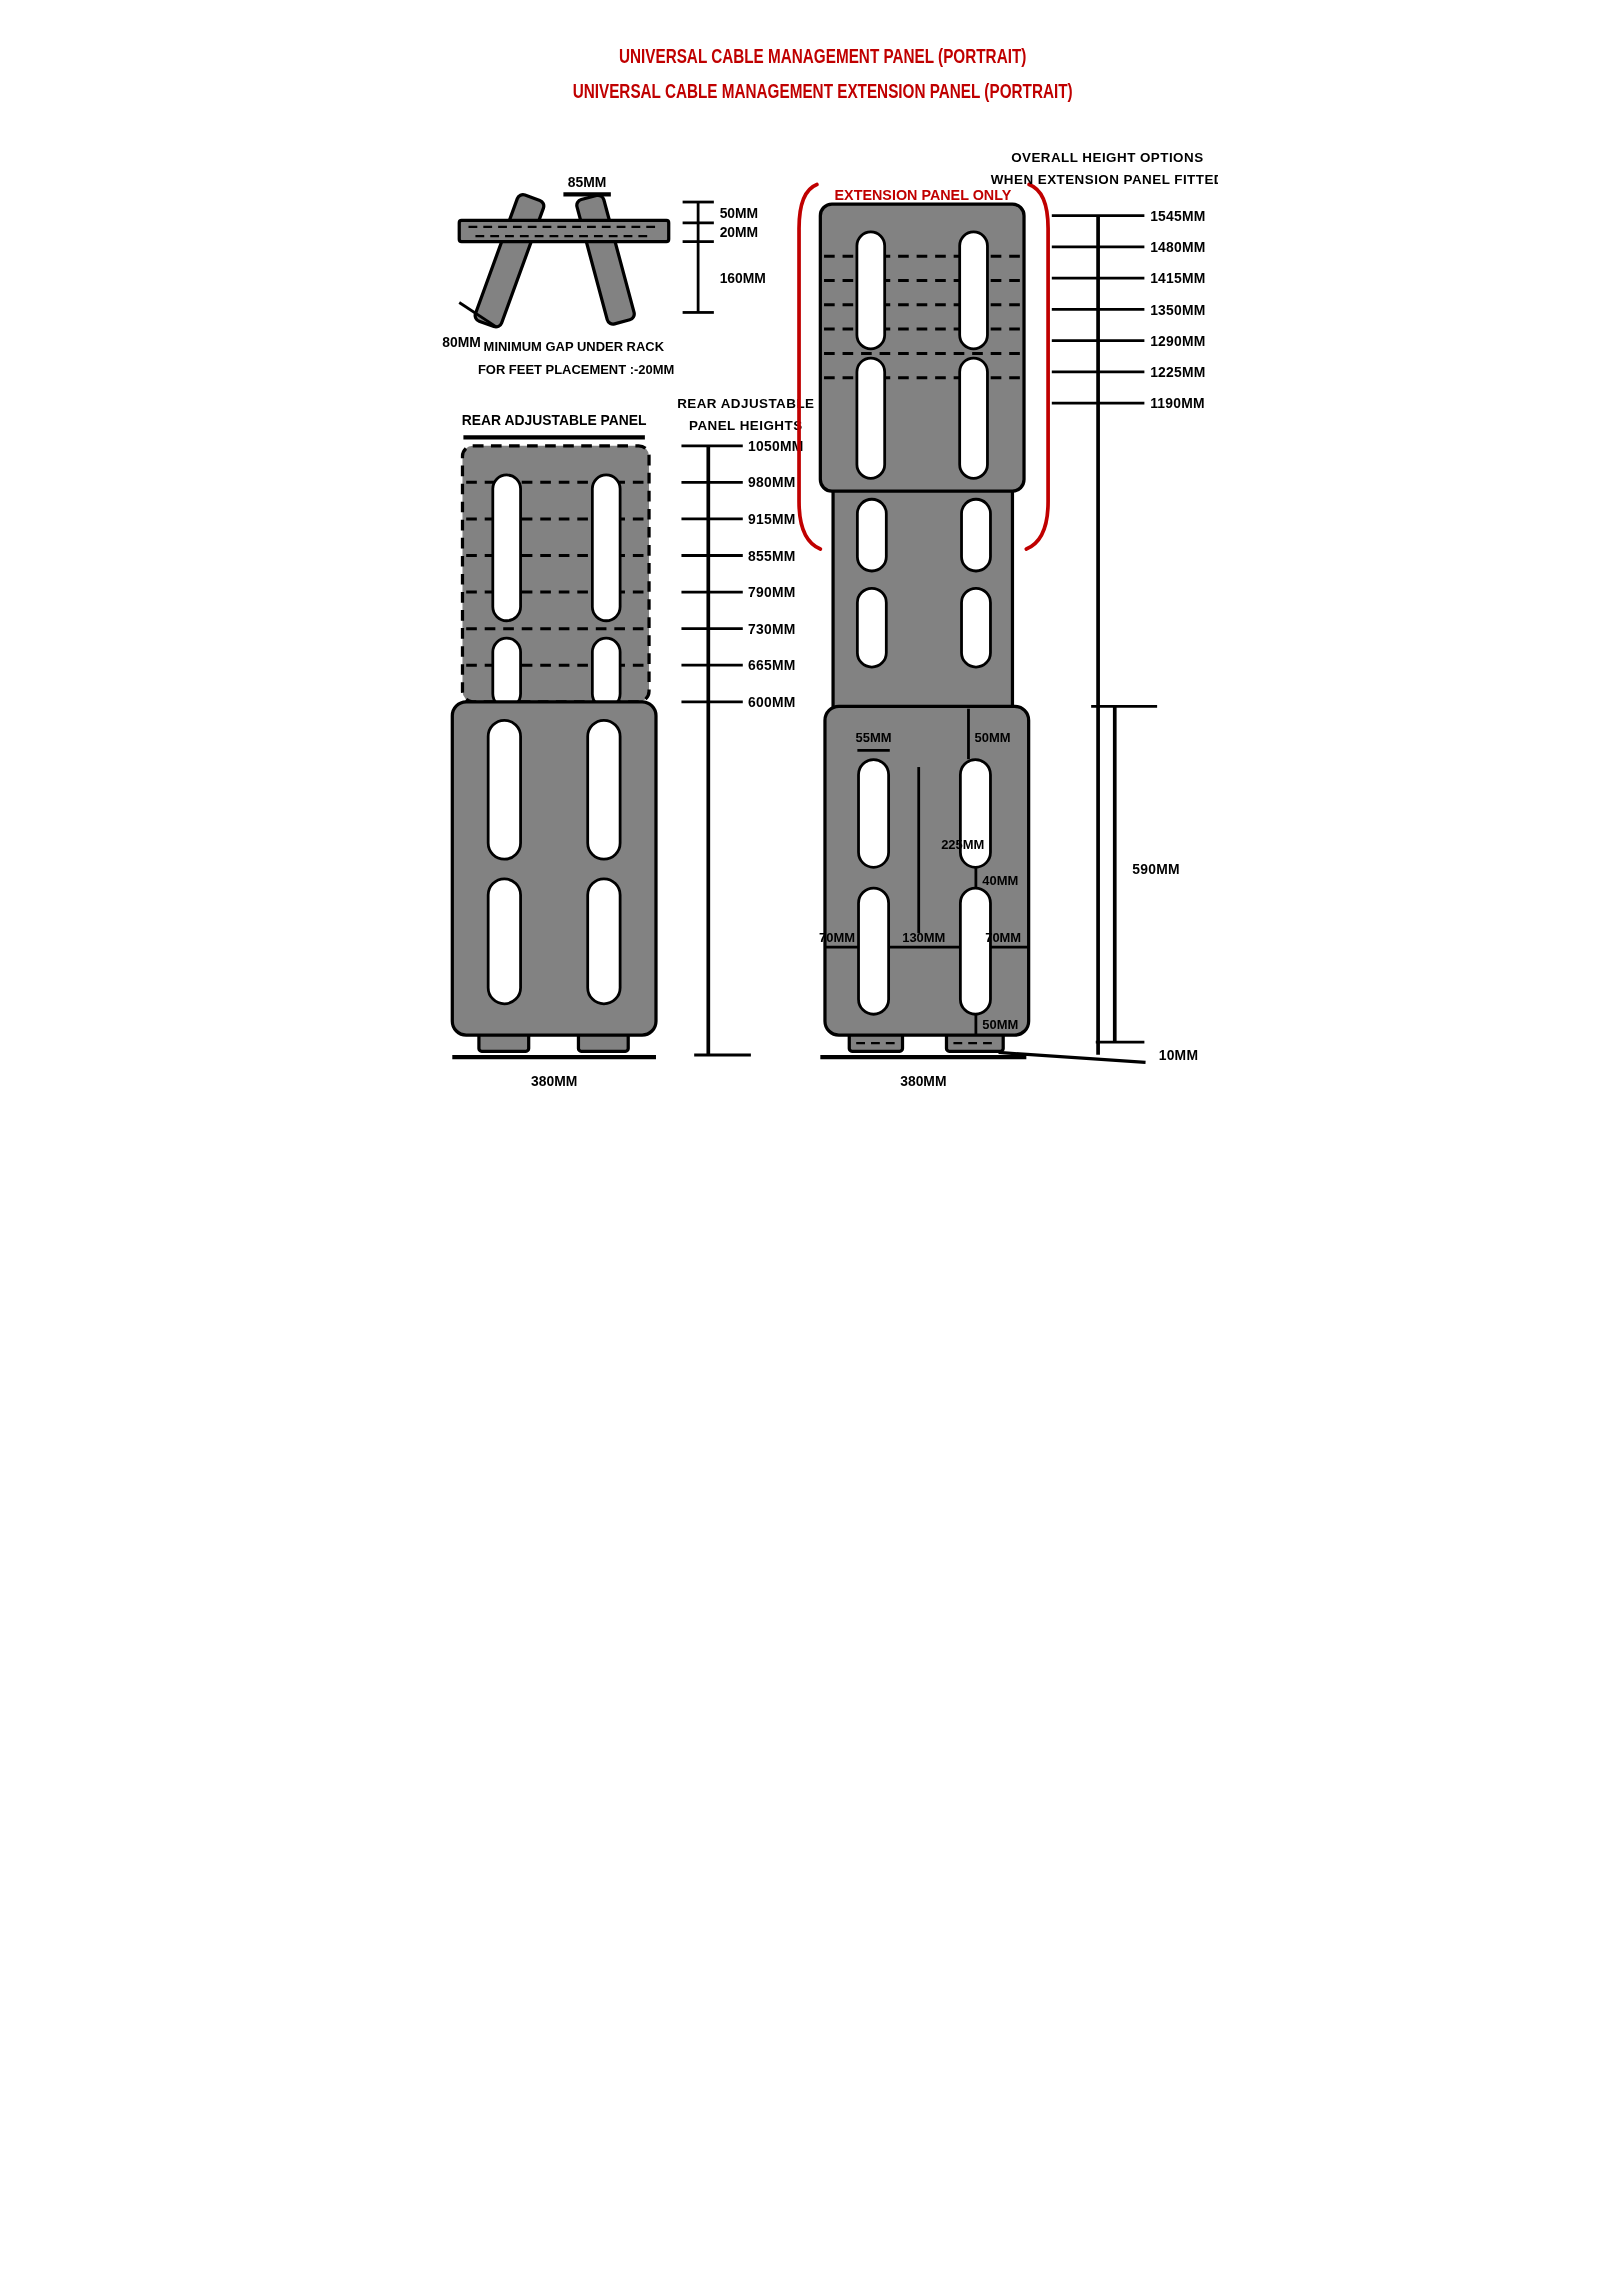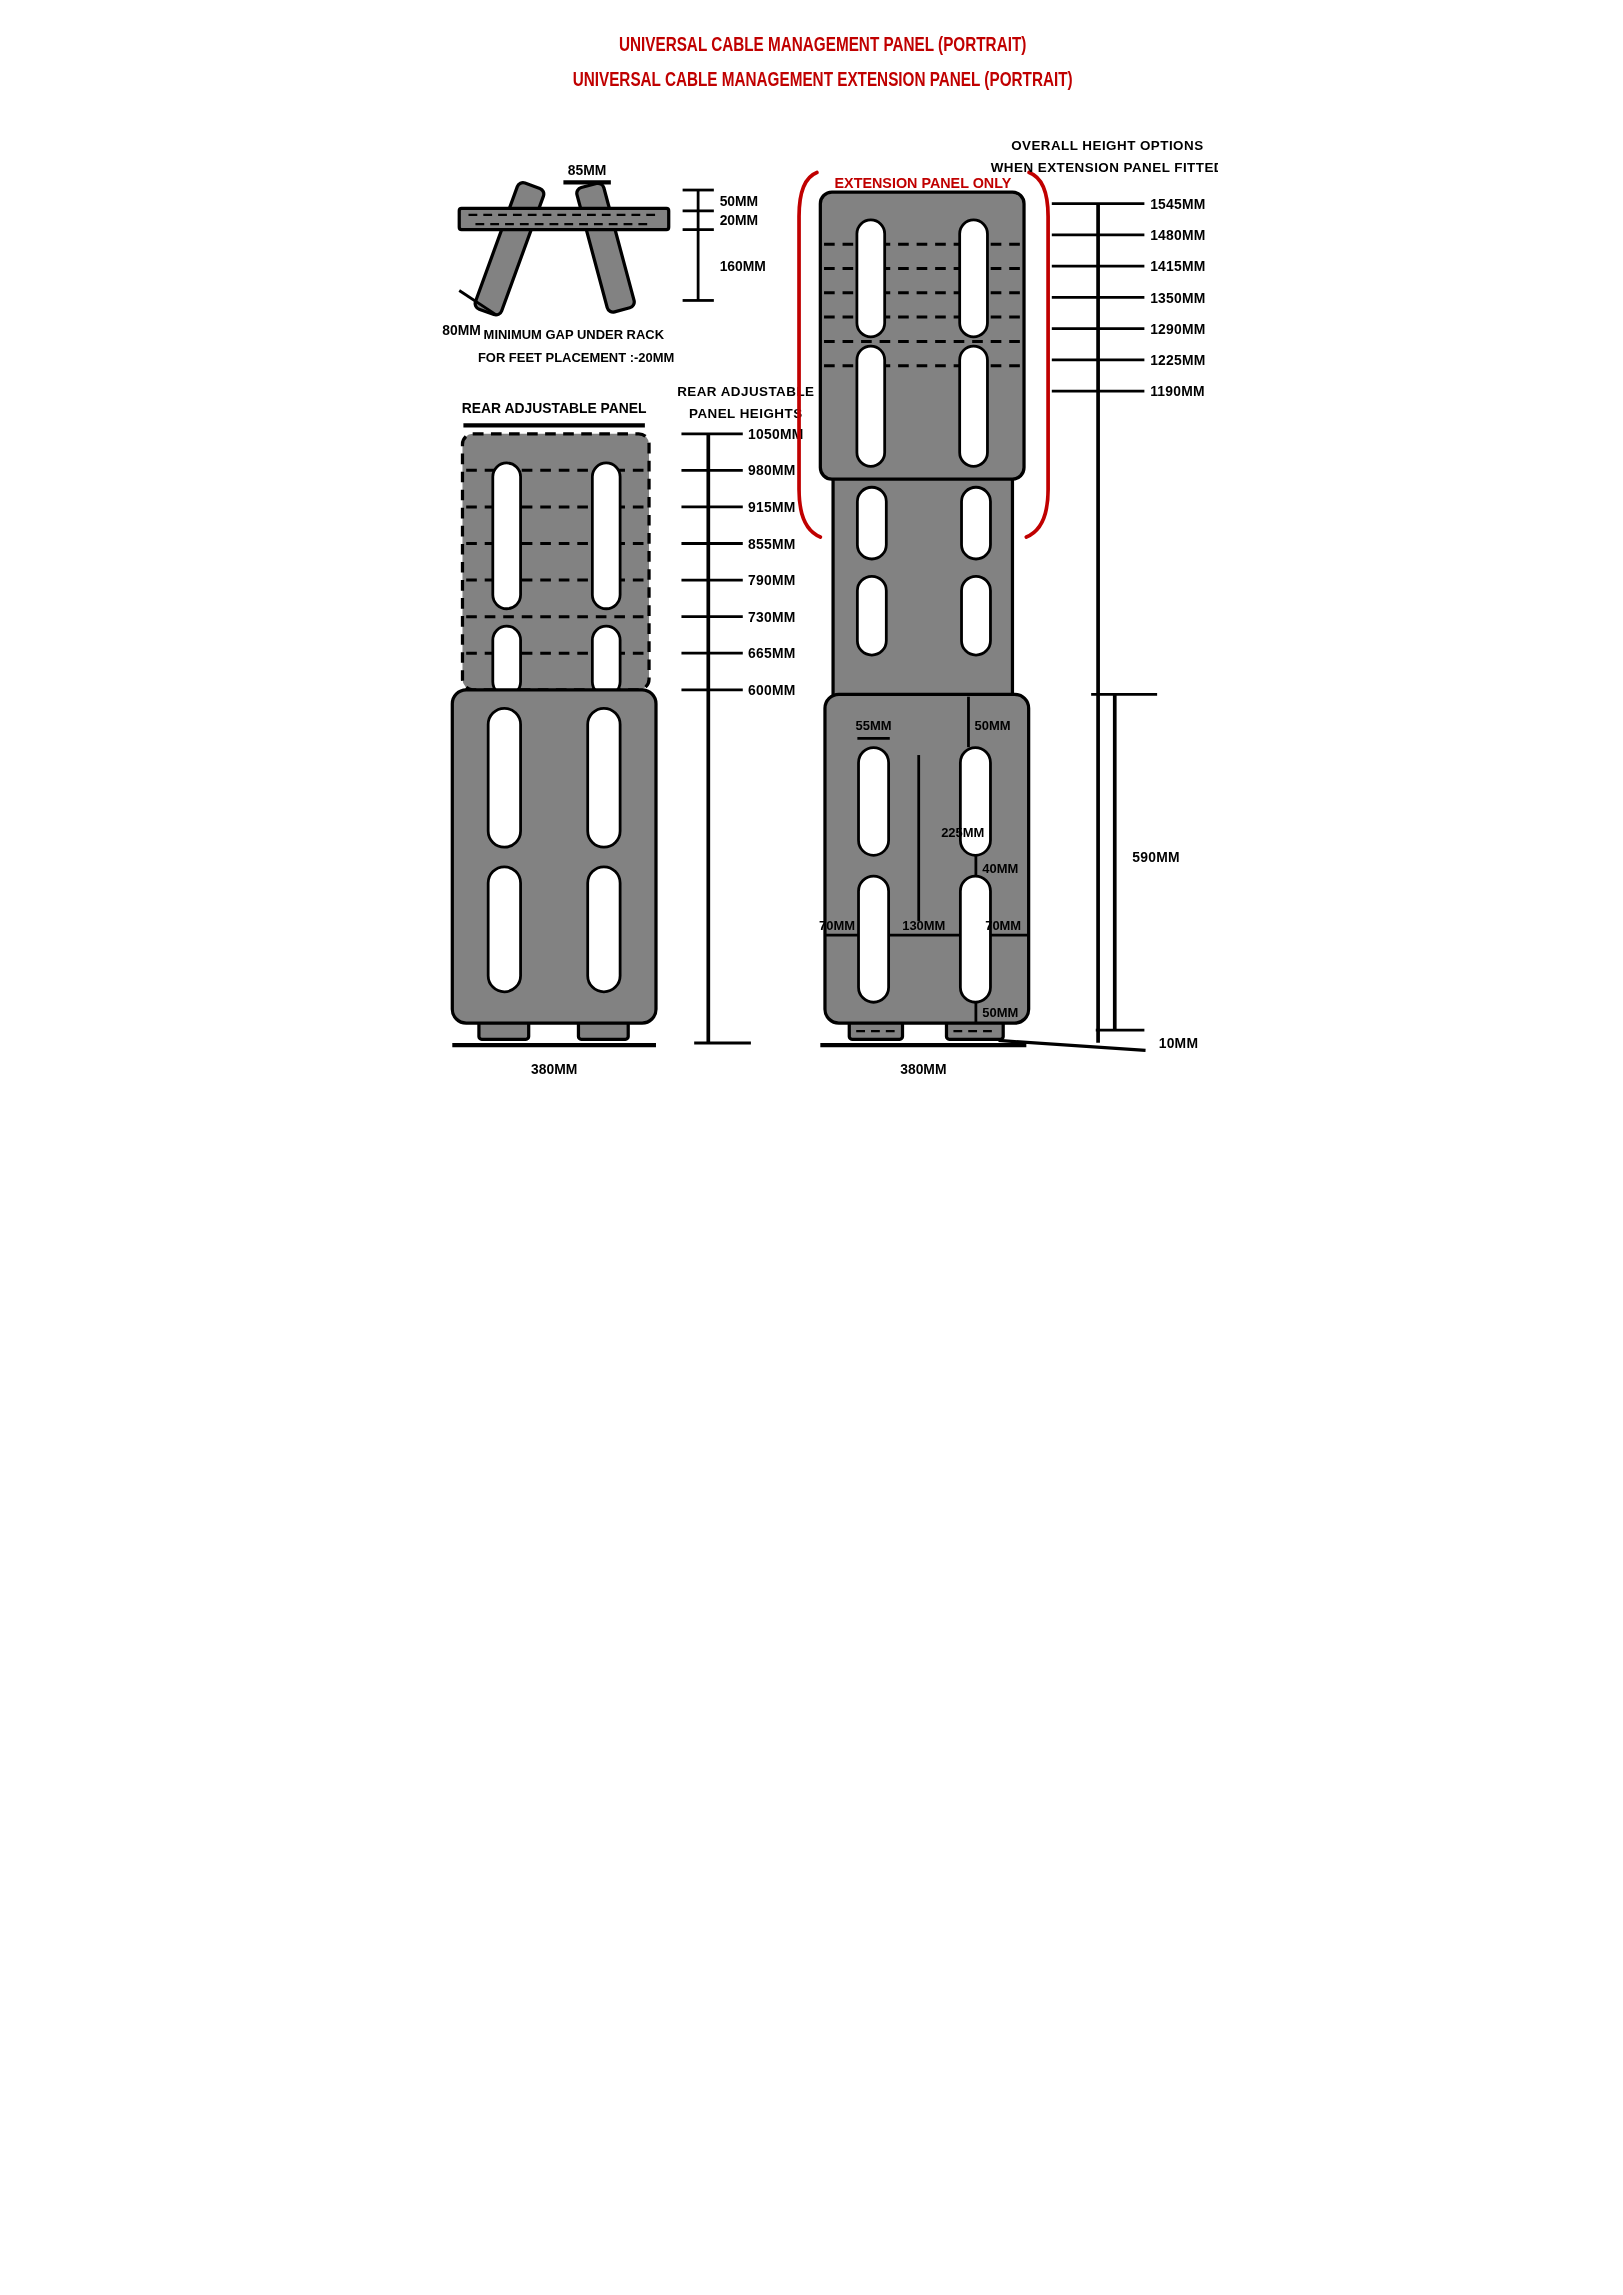--- a/index.html
+++ b/index.html
@@ -3,7 +3,7 @@
 <meta charset="utf-8">
 <style>
   html,body{margin:0;padding:0;background:#ffffff;}
-  .page{width:100%;max-width:812px;margin:0 auto;}
+  .page{width:100%;max-width:812px;margin:12px auto;}
   svg{display:block;width:100%;height:auto;background:#fff;}
   
   .panel{fill:var(--gray);stroke:var(--black);stroke-width:14;}

